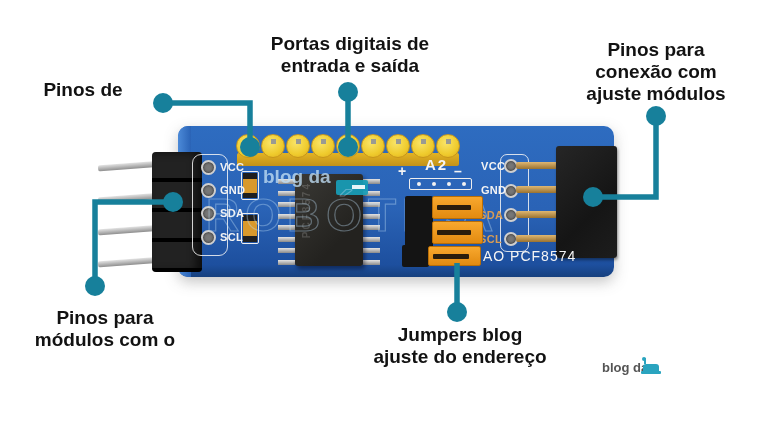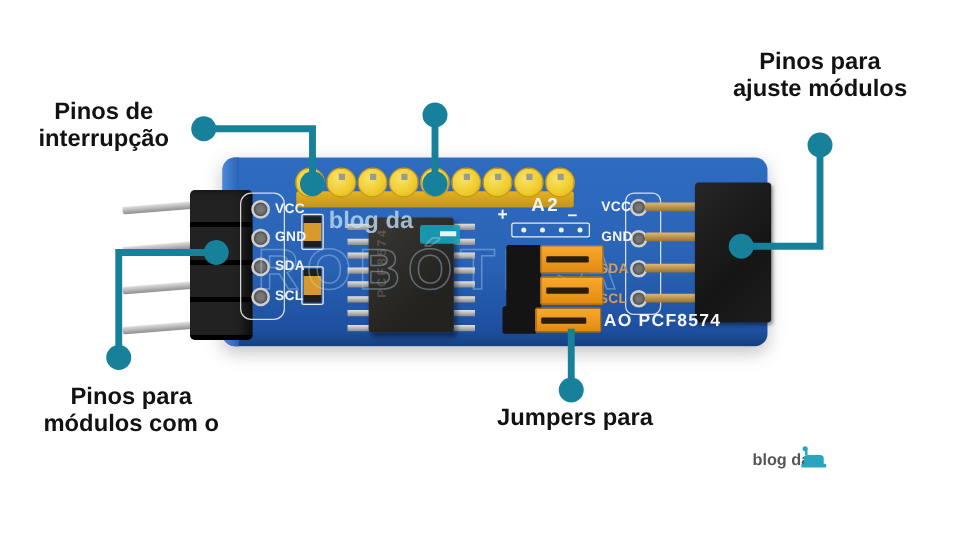--- a/index.html
+++ b/index.html
@@ -98,6 +98,7 @@
 <div id="canvas">
 
   <div class="callout-label" style="left:245px;top:33px;width:210px;">
+    <div>Portas digitais de</div>
   </div>
   <div class="callout-label" style="left:2px;top:79px;width:162px;">
     <div>Pinos de</div>

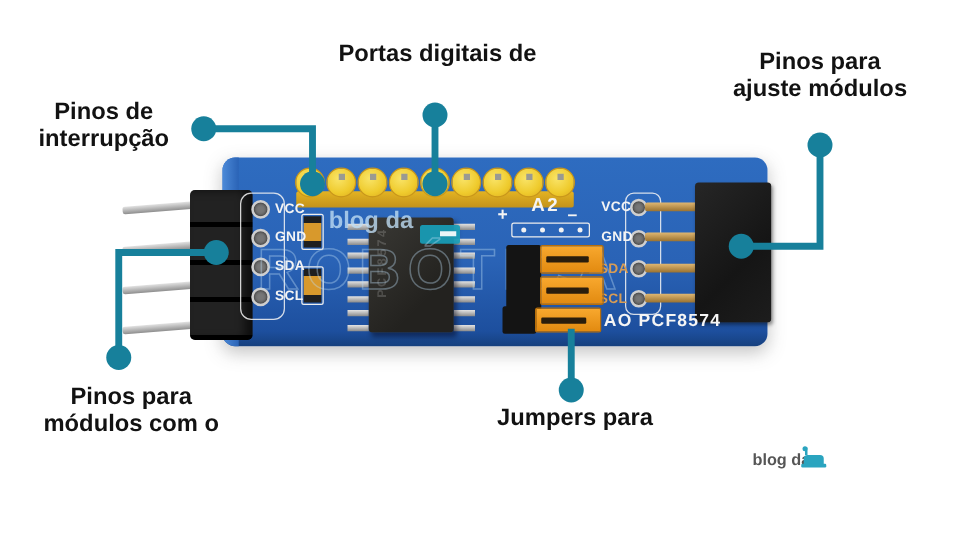--- a/index.html
+++ b/index.html
@@ -99,6 +99,7 @@
 
   <div class="callout-label" style="left:245px;top:33px;width:210px;">
     <div>Portas digitais de</div>
+    <div>entrada e saída</div>
   </div>
   <div class="callout-label" style="left:2px;top:79px;width:162px;">
     <div>Pinos de</div>

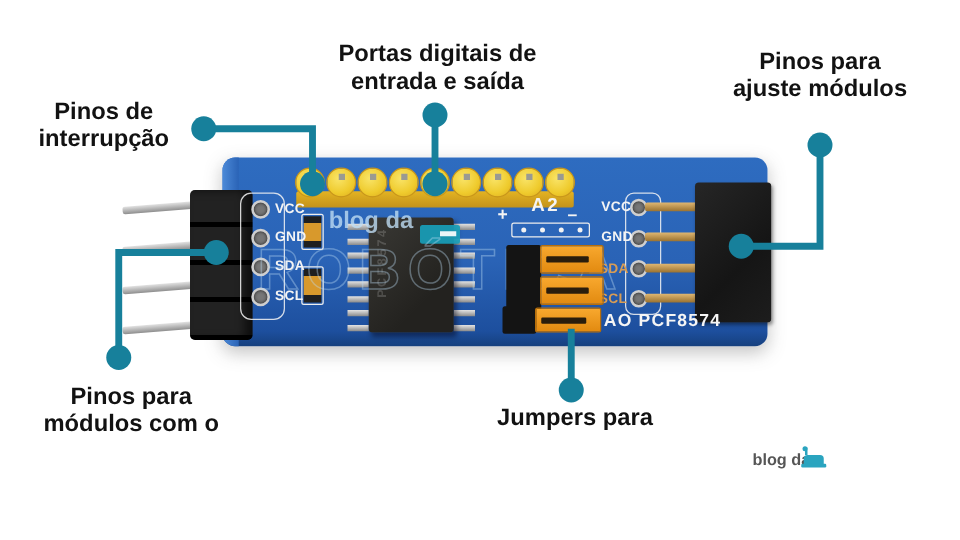--- a/index.html
+++ b/index.html
@@ -107,6 +107,7 @@
   </div>
   <div class="callout-label" style="left:556px;top:39px;width:200px;">
     <div>Pinos para</div>
+    <div>conexão com</div>
     <div>ajuste módulos</div>
   </div>
   <div class="callout-label" style="left:5px;top:307px;width:200px;">

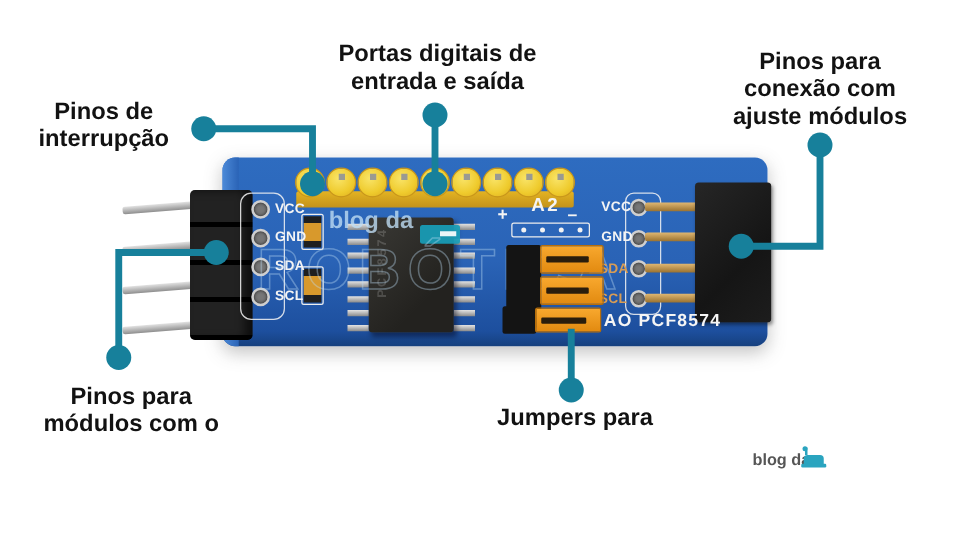--- a/index.html
+++ b/index.html
@@ -103,7 +103,6 @@
   </div>
   <div class="callout-label" style="left:2px;top:79px;width:162px;">
     <div>Pinos de</div>
-    <div>interrupção</div>
   </div>
   <div class="callout-label" style="left:556px;top:39px;width:200px;">
     <div>Pinos para</div>

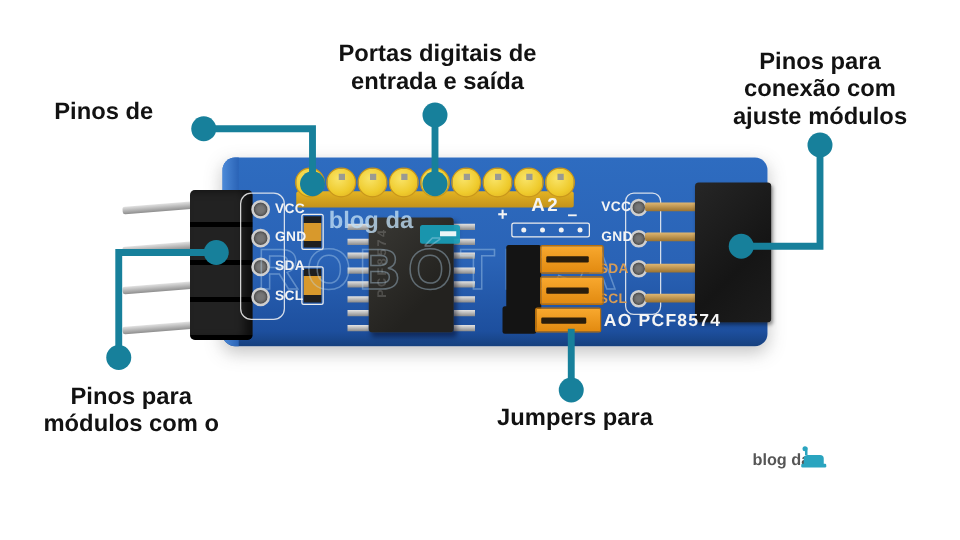--- a/index.html
+++ b/index.html
@@ -77,7 +77,7 @@
   #right-connector{position:absolute;left:378px;top:20px;width:61px;height:112px;border-radius:3px;z-index:5;
        background:linear-gradient(135deg,#262626,#151515 60%,#1d1d1d);box-shadow:1px 2px 3px rgba(0,0,0,.4);}
   #board-silk-text{position:absolute;left:305px;top:122px;color:#f5f5f5;font-size:14px;
-       font-weight:bold;letter-spacing:1px;z-index:6;}
+       font-weight:normal;letter-spacing:1px;z-index:6;}
 
   
   #logo{position:absolute;left:593px;top:356px;width:170px;height:62px;z-index:12;}

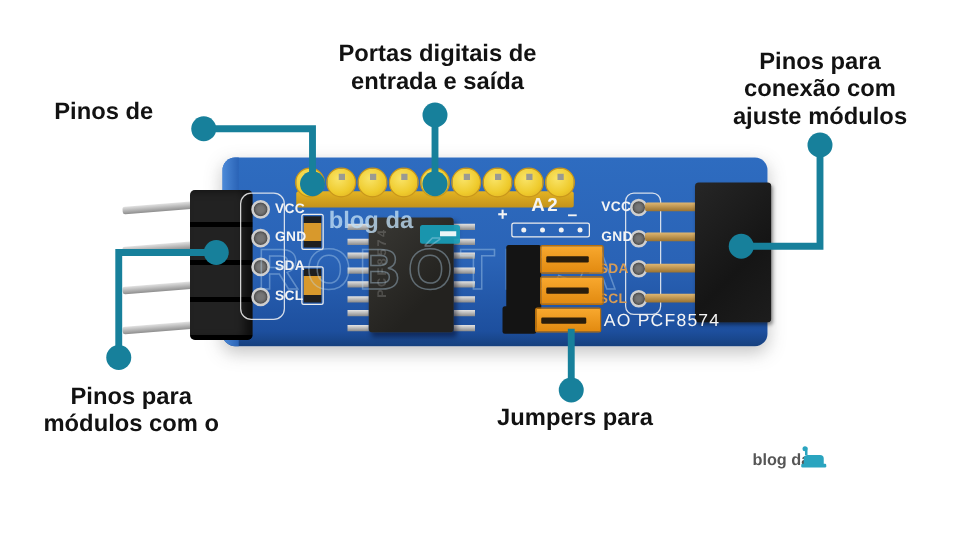--- a/index.html
+++ b/index.html
@@ -114,7 +114,7 @@
     <div>módulos com o</div>
   </div>
   <div class="callout-label" style="left:350px;top:324px;width:220px;">
-    <div>Jumpers para</div>
+    <div>Jumpers blog</div>
   </div>
 
   <div class="mcu-pin" style="left:98px;top:163px;"></div>

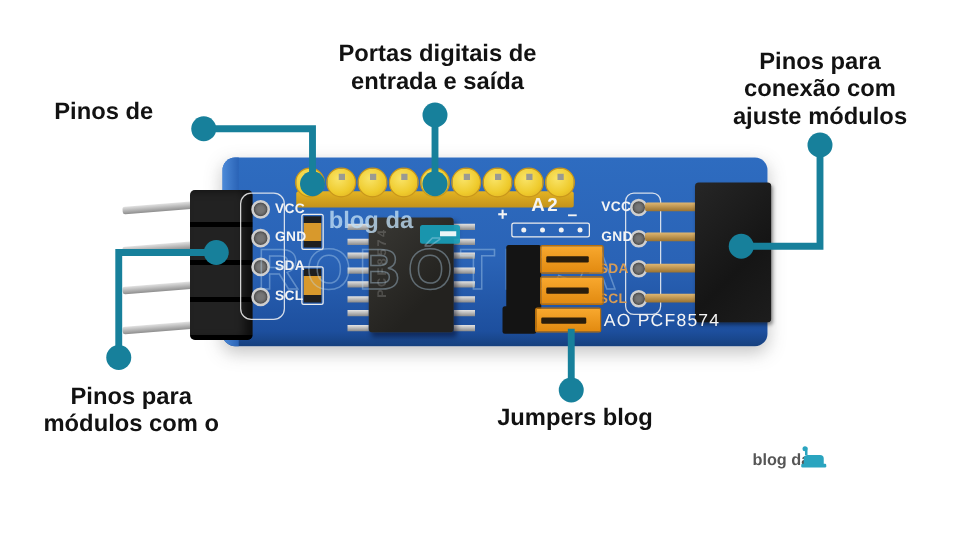--- a/index.html
+++ b/index.html
@@ -115,6 +115,7 @@
   </div>
   <div class="callout-label" style="left:350px;top:324px;width:220px;">
     <div>Jumpers blog</div>
+    <div>ajuste do endereço</div>
   </div>
 
   <div class="mcu-pin" style="left:98px;top:163px;"></div>

